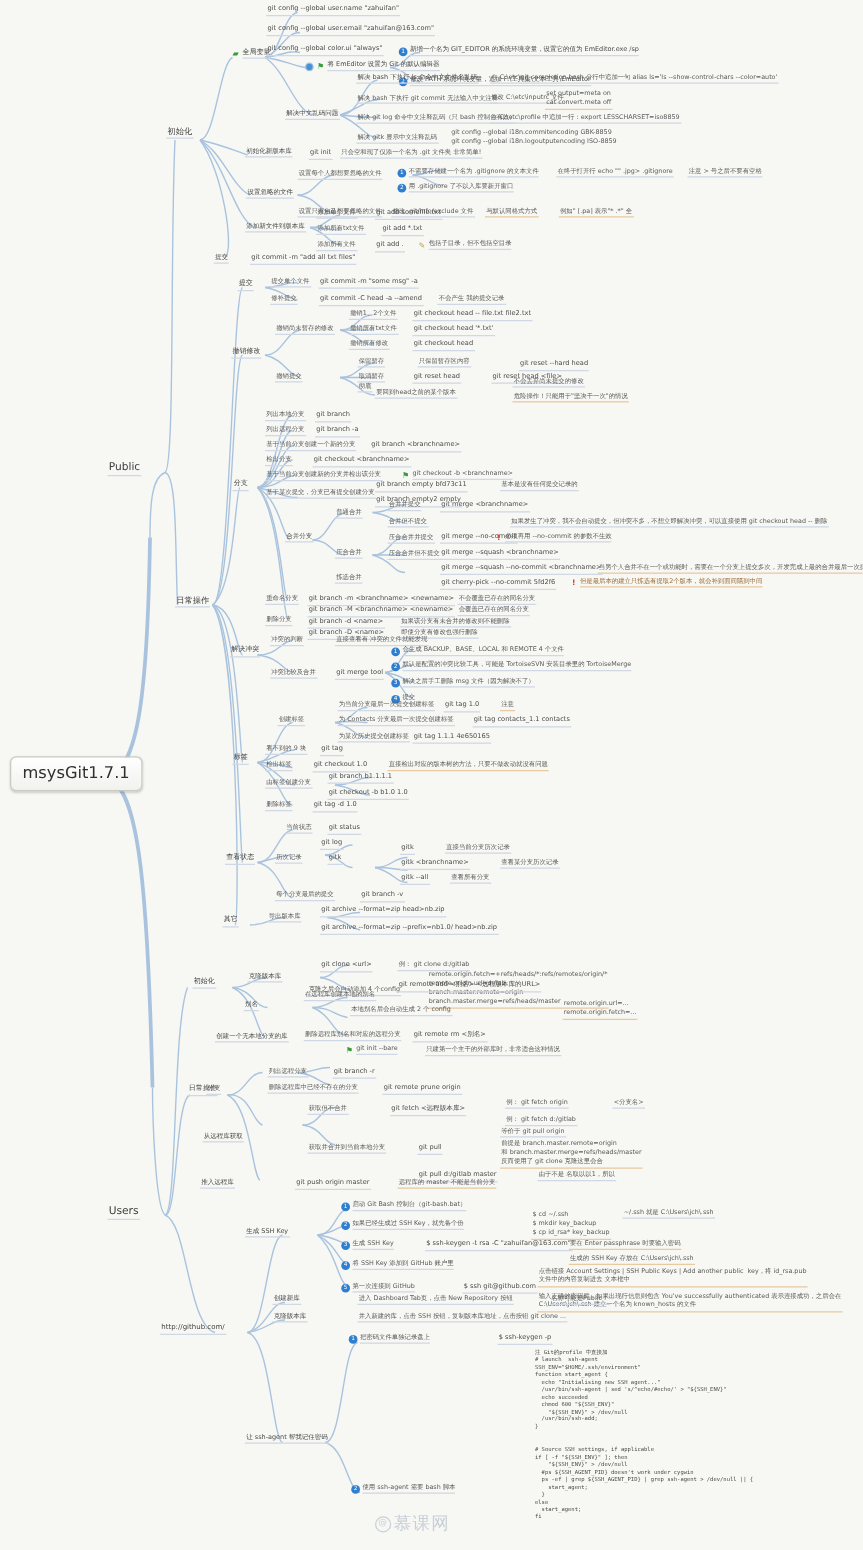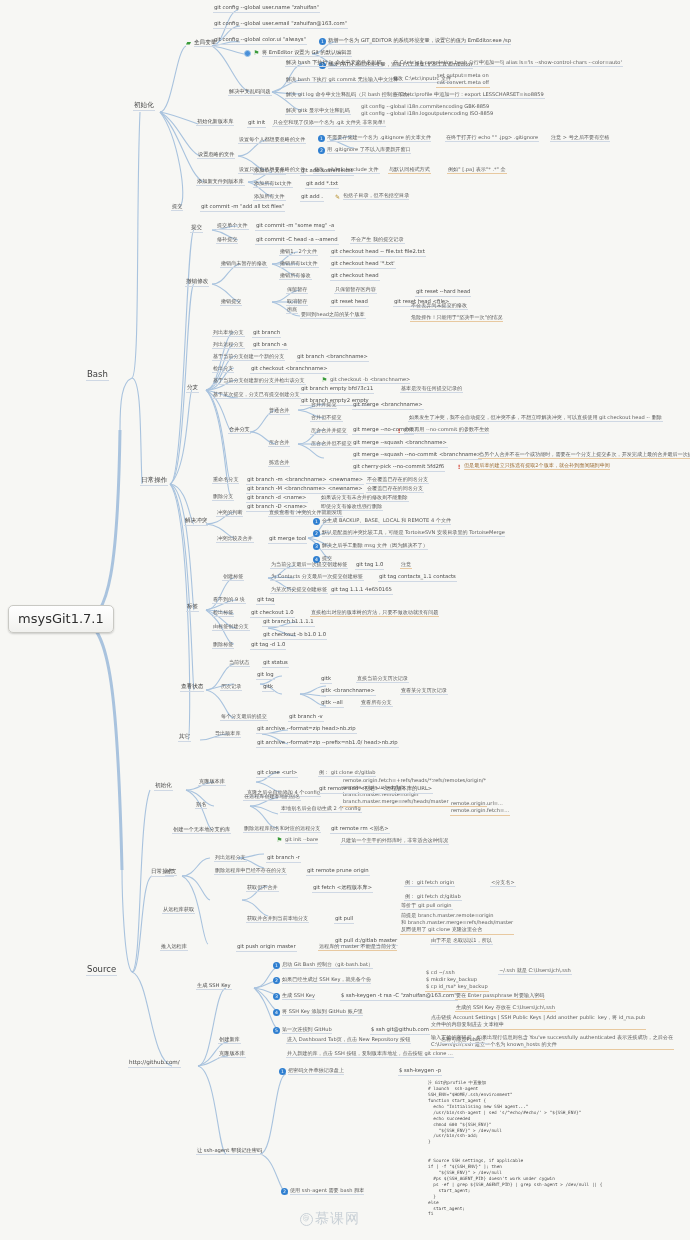--- a/index.html
+++ b/index.html
@@ -224,7 +224,7 @@
 
   <div class="node root">msysGit1.7.1</div>
 
-  <div class="node lvl1 ul" style="left:86px;top:370px;">Bash</div>
+  <div class="node lvl1 ul" style="left:86px;top:370px;">Public</div>
   <div class="node lvl1 ul" style="left:86px;top:965px;">Source</div>
   <div class="node lvl2 ul" style="left:133px;top:102px;">初始化</div>
   <div class="node lvl2 ul" style="left:140px;top:477px;">日常操作</div>

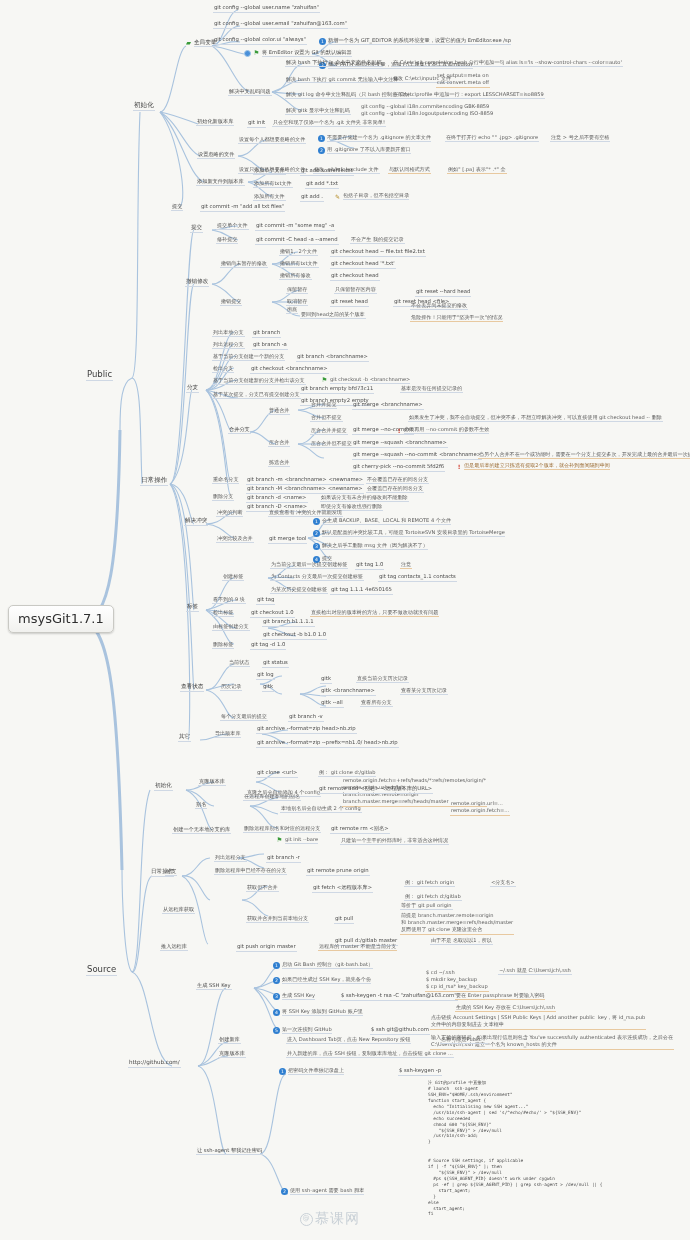--- a/index.html
+++ b/index.html
@@ -225,7 +225,7 @@
   <div class="node root">msysGit1.7.1</div>
 
   <div class="node lvl1 ul" style="left:86px;top:370px;">Public</div>
-  <div class="node lvl1 ul" style="left:86px;top:965px;">Source</div>
+  <div class="node lvl1 ul" style="left:86px;top:965px;">Users</div>
   <div class="node lvl2 ul" style="left:133px;top:102px;">初始化</div>
   <div class="node lvl2 ul" style="left:140px;top:477px;">日常操作</div>
   <div class="node lvl3 ul" style="left:128px;top:1060px;">http://github.com/</div>

